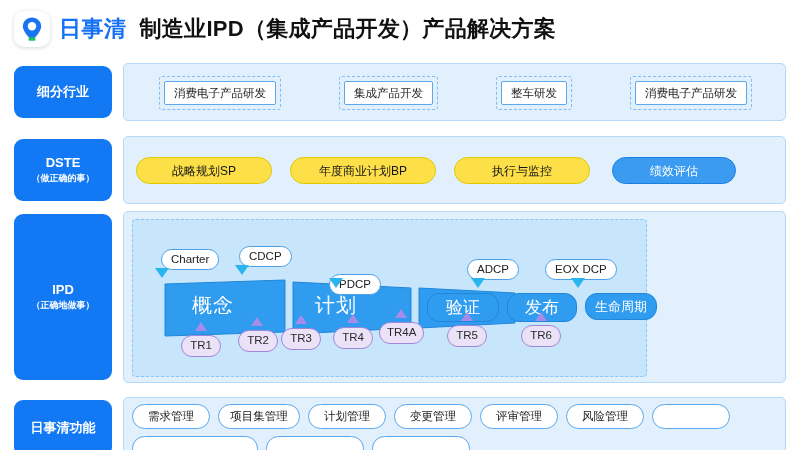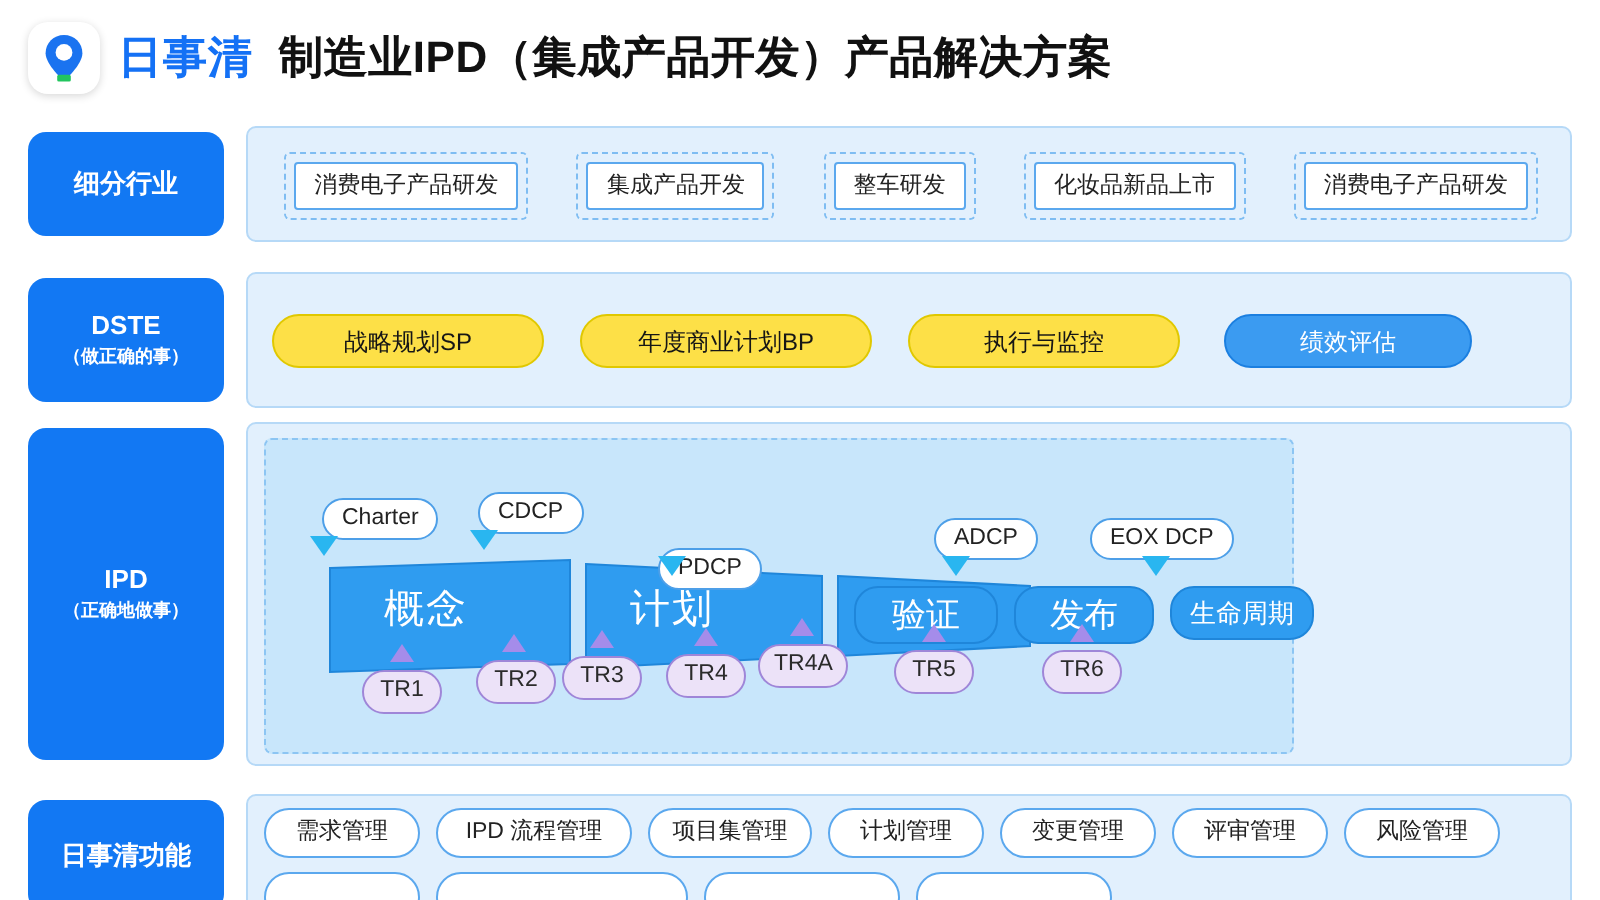--- a/index.html
+++ b/index.html
@@ -216,9 +216,6 @@
       </div>
       <div class="seg-outer">
         <div class="seg-inner">整车研发</div>
-      </div>
-      <div class="seg-outer">
-        <div class="seg-inner">化妆品新品上市</div>
       </div>
       <div class="seg-outer">
         <div class="seg-inner">消费电子产品研发</div>

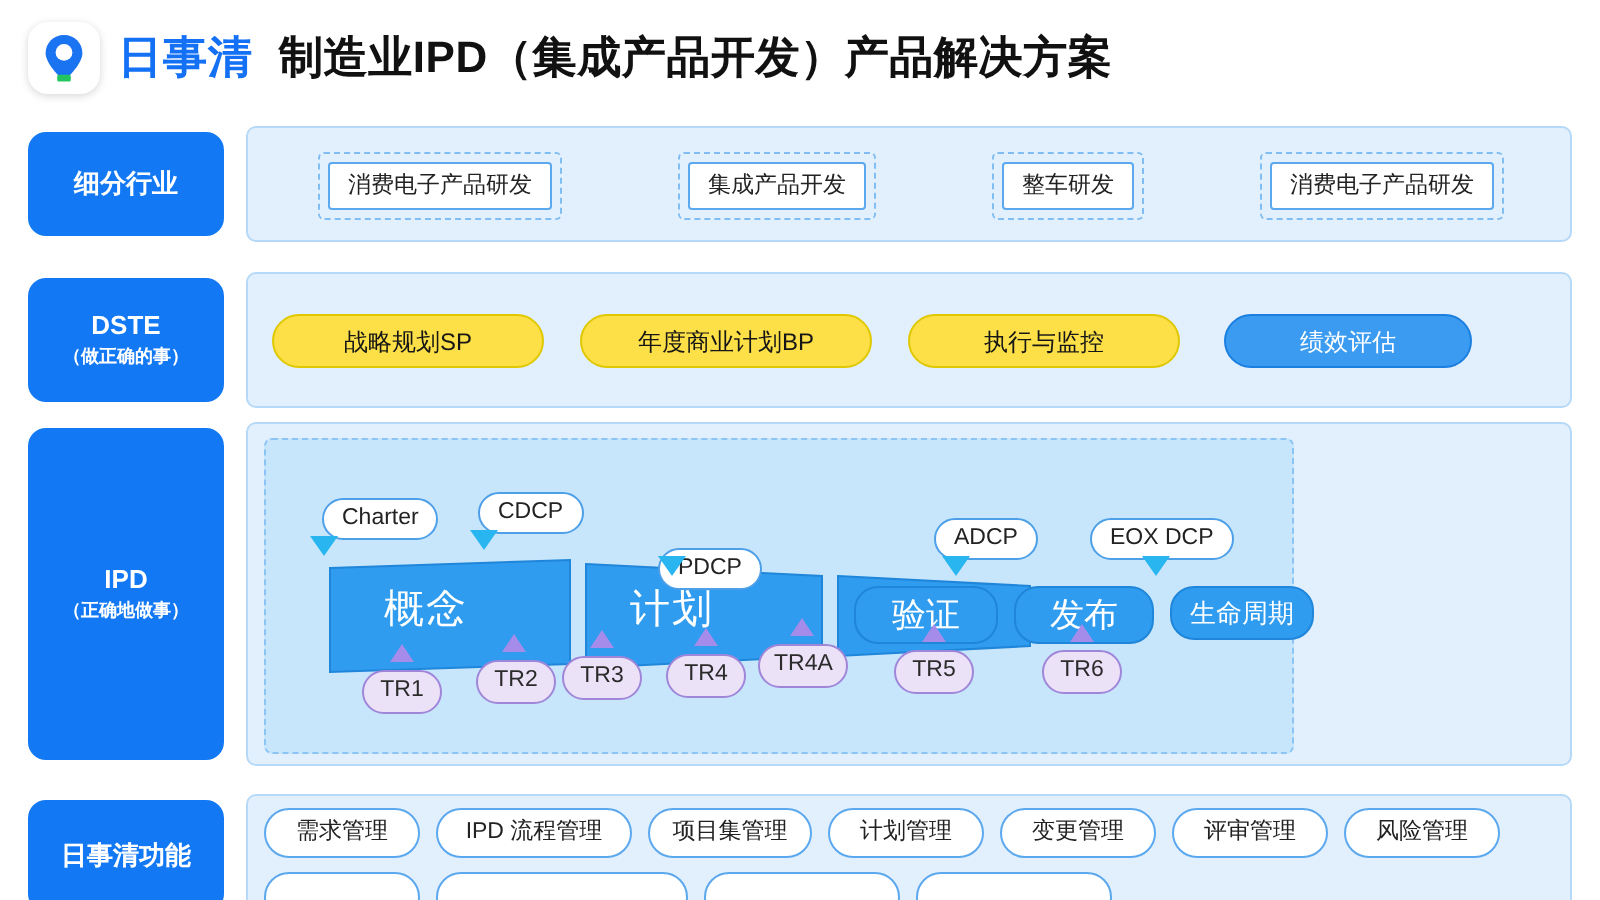--- a/index.html
+++ b/index.html
@@ -294,7 +294,6 @@
 <div class="panel" id="row4-panel">
   <div id="row4-inner">
       <div class="fn-pill" style="width: 78px;">需求管理</div>
-      <div class="fn-pill" style="width: 98px;">IPD 流程管理</div>
       <div class="fn-pill" style="width: 82px;">项目集管理</div>
       <div class="fn-pill" style="width: 78px;">计划管理</div>
       <div class="fn-pill" style="width: 78px;">变更管理</div>

